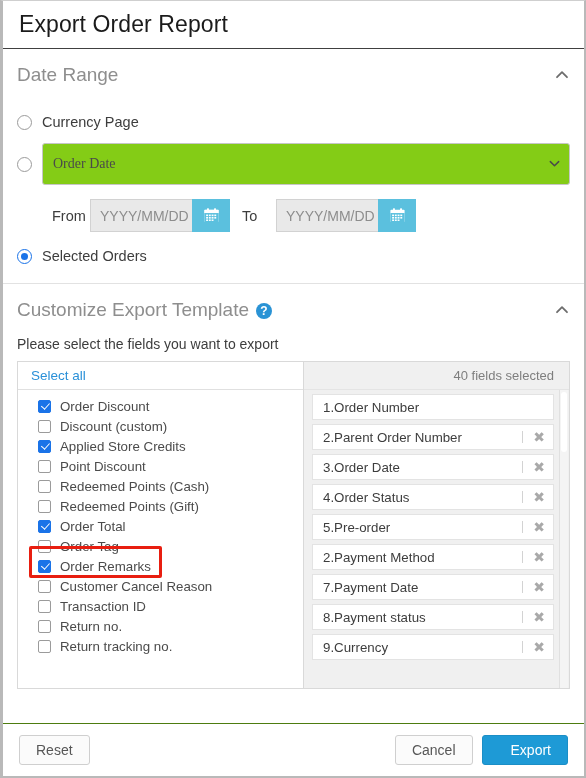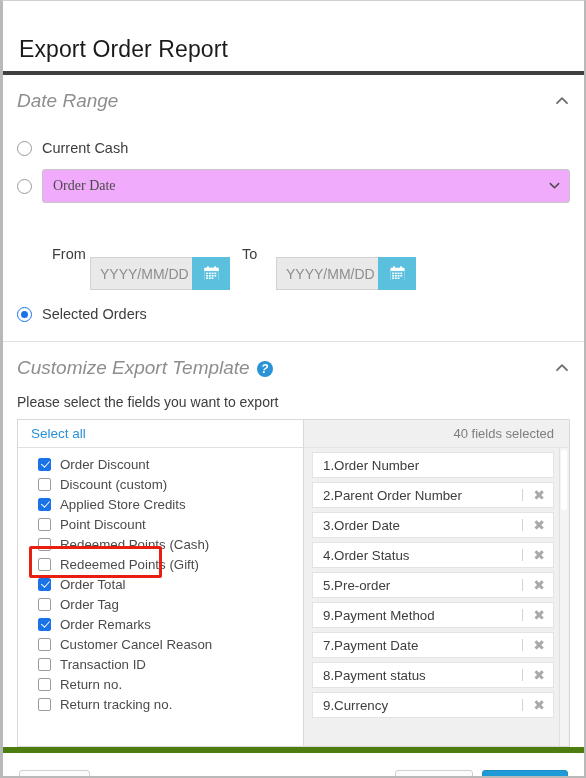--- a/index.html
+++ b/index.html
@@ -36,9 +36,8 @@
     box-sizing: border-box;
     font-size: 23px;
     color: #1b1b1b;
-    border-bottom: 4px solid #404040;
+    border-bottom: 1px solid #404040;
     letter-spacing: .1px;
-    margin-top: 26px;
   }
 
   

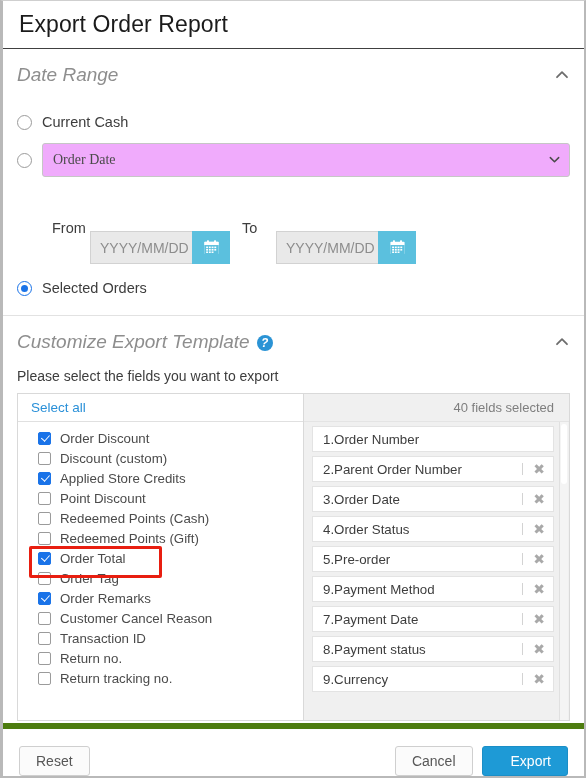--- a/index.html
+++ b/index.html
@@ -60,7 +60,6 @@
     display: flex;
     align-items: center;
     gap: 7px;
-    font-style: italic;
   }
   .help-icon {
     display: inline-flex;

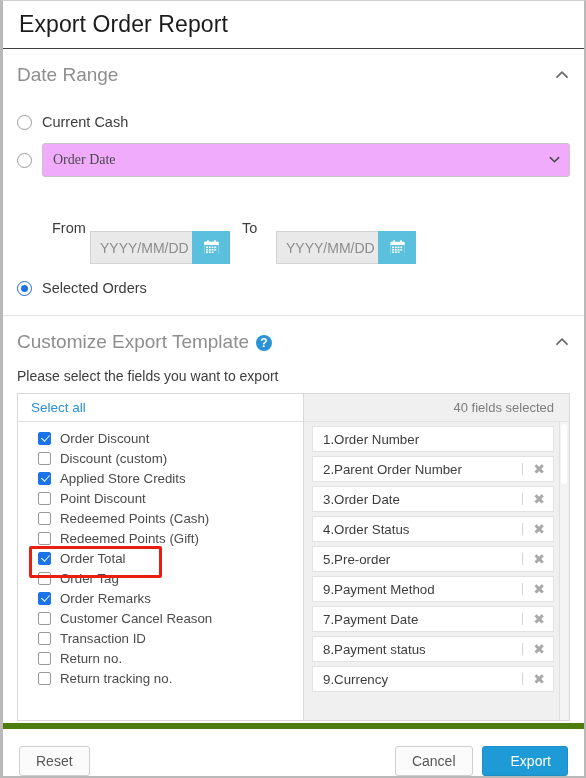--- a/index.html
+++ b/index.html
@@ -421,7 +421,7 @@
 
     <div class="radio-row first">
       <span class="radio"></span>
-      <span class="radio-label">Current Cash</span>
+      <span class="radio-label">Currency Page</span>
     </div>
 
     <div class="select-row">

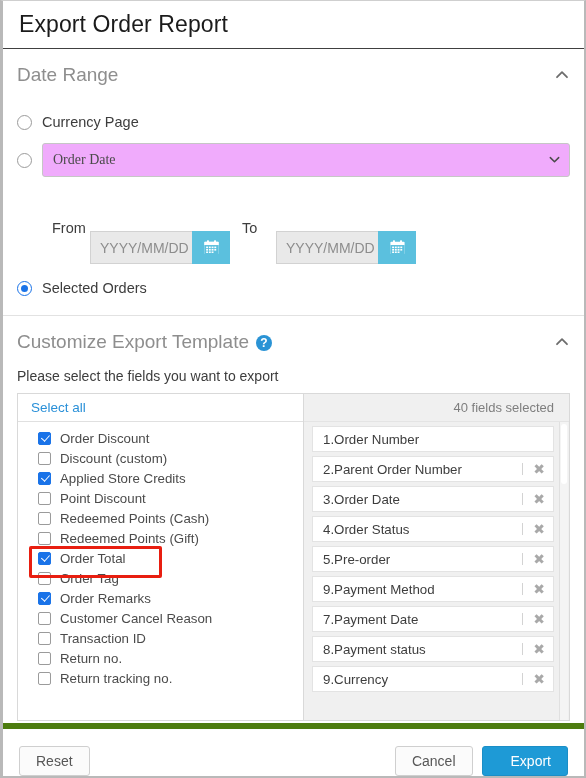--- a/index.html
+++ b/index.html
@@ -130,8 +130,8 @@
   }
   .select-box {
     flex: 1;
-    height: 34px;
-    background: #f0abfc;
+    height: 42px;
+    background: #84cc16;
     border: 1px solid #c6c6c6;
     border-radius: 3px;
     display: flex;

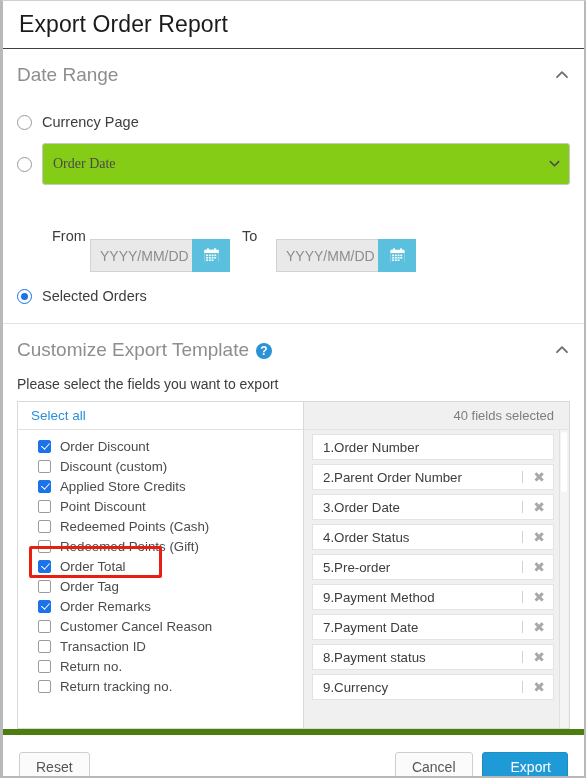--- a/index.html
+++ b/index.html
@@ -167,7 +167,6 @@
     display: flex;
     align-items: stretch;
     height: 33px;
-    margin-top: 40px;
   }
   .date-input {
     width: 102px;

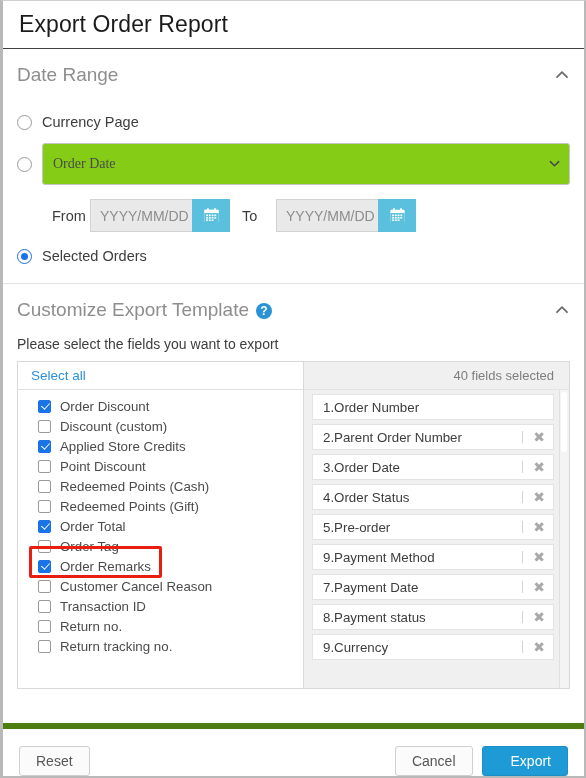--- a/index.html
+++ b/index.html
@@ -611,7 +611,7 @@
               </span>
             </div>
             <div class="sel-item">
-              <span>9.Payment Method</span>
+              <span>2.Payment Method</span>
               <span class="sel-right">
                 <span class="sel-sep"></span>
                 <span class="sel-x">✖</span>

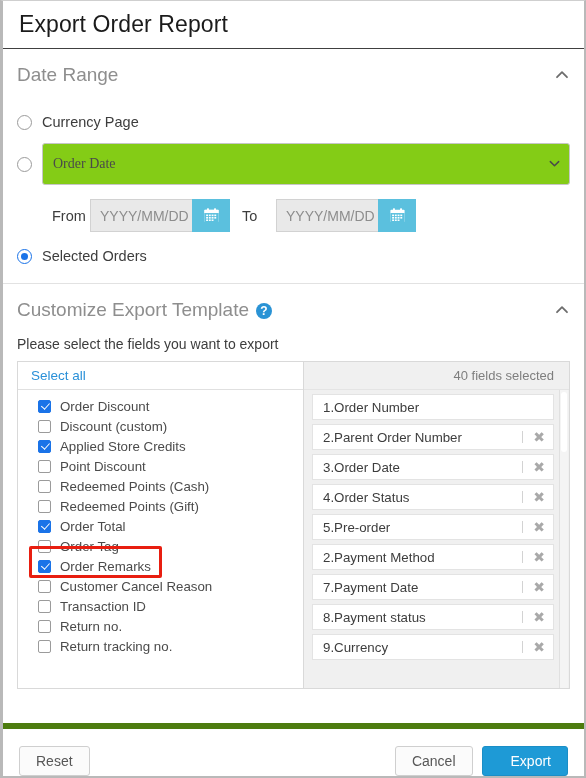--- a/index.html
+++ b/index.html
@@ -359,9 +359,9 @@
     margin-top: auto;
     height: 53px;
     flex: 0 0 53px;
-    border-top: 6px solid #4d7c0f;
-    display: flex;
-    align-items: flex-end;
+    border-top: 1px solid #4d7c0f;
+    display: flex;
+    align-items: center;
     justify-content: space-between;
     padding: 0 16px;
     box-sizing: border-box;

